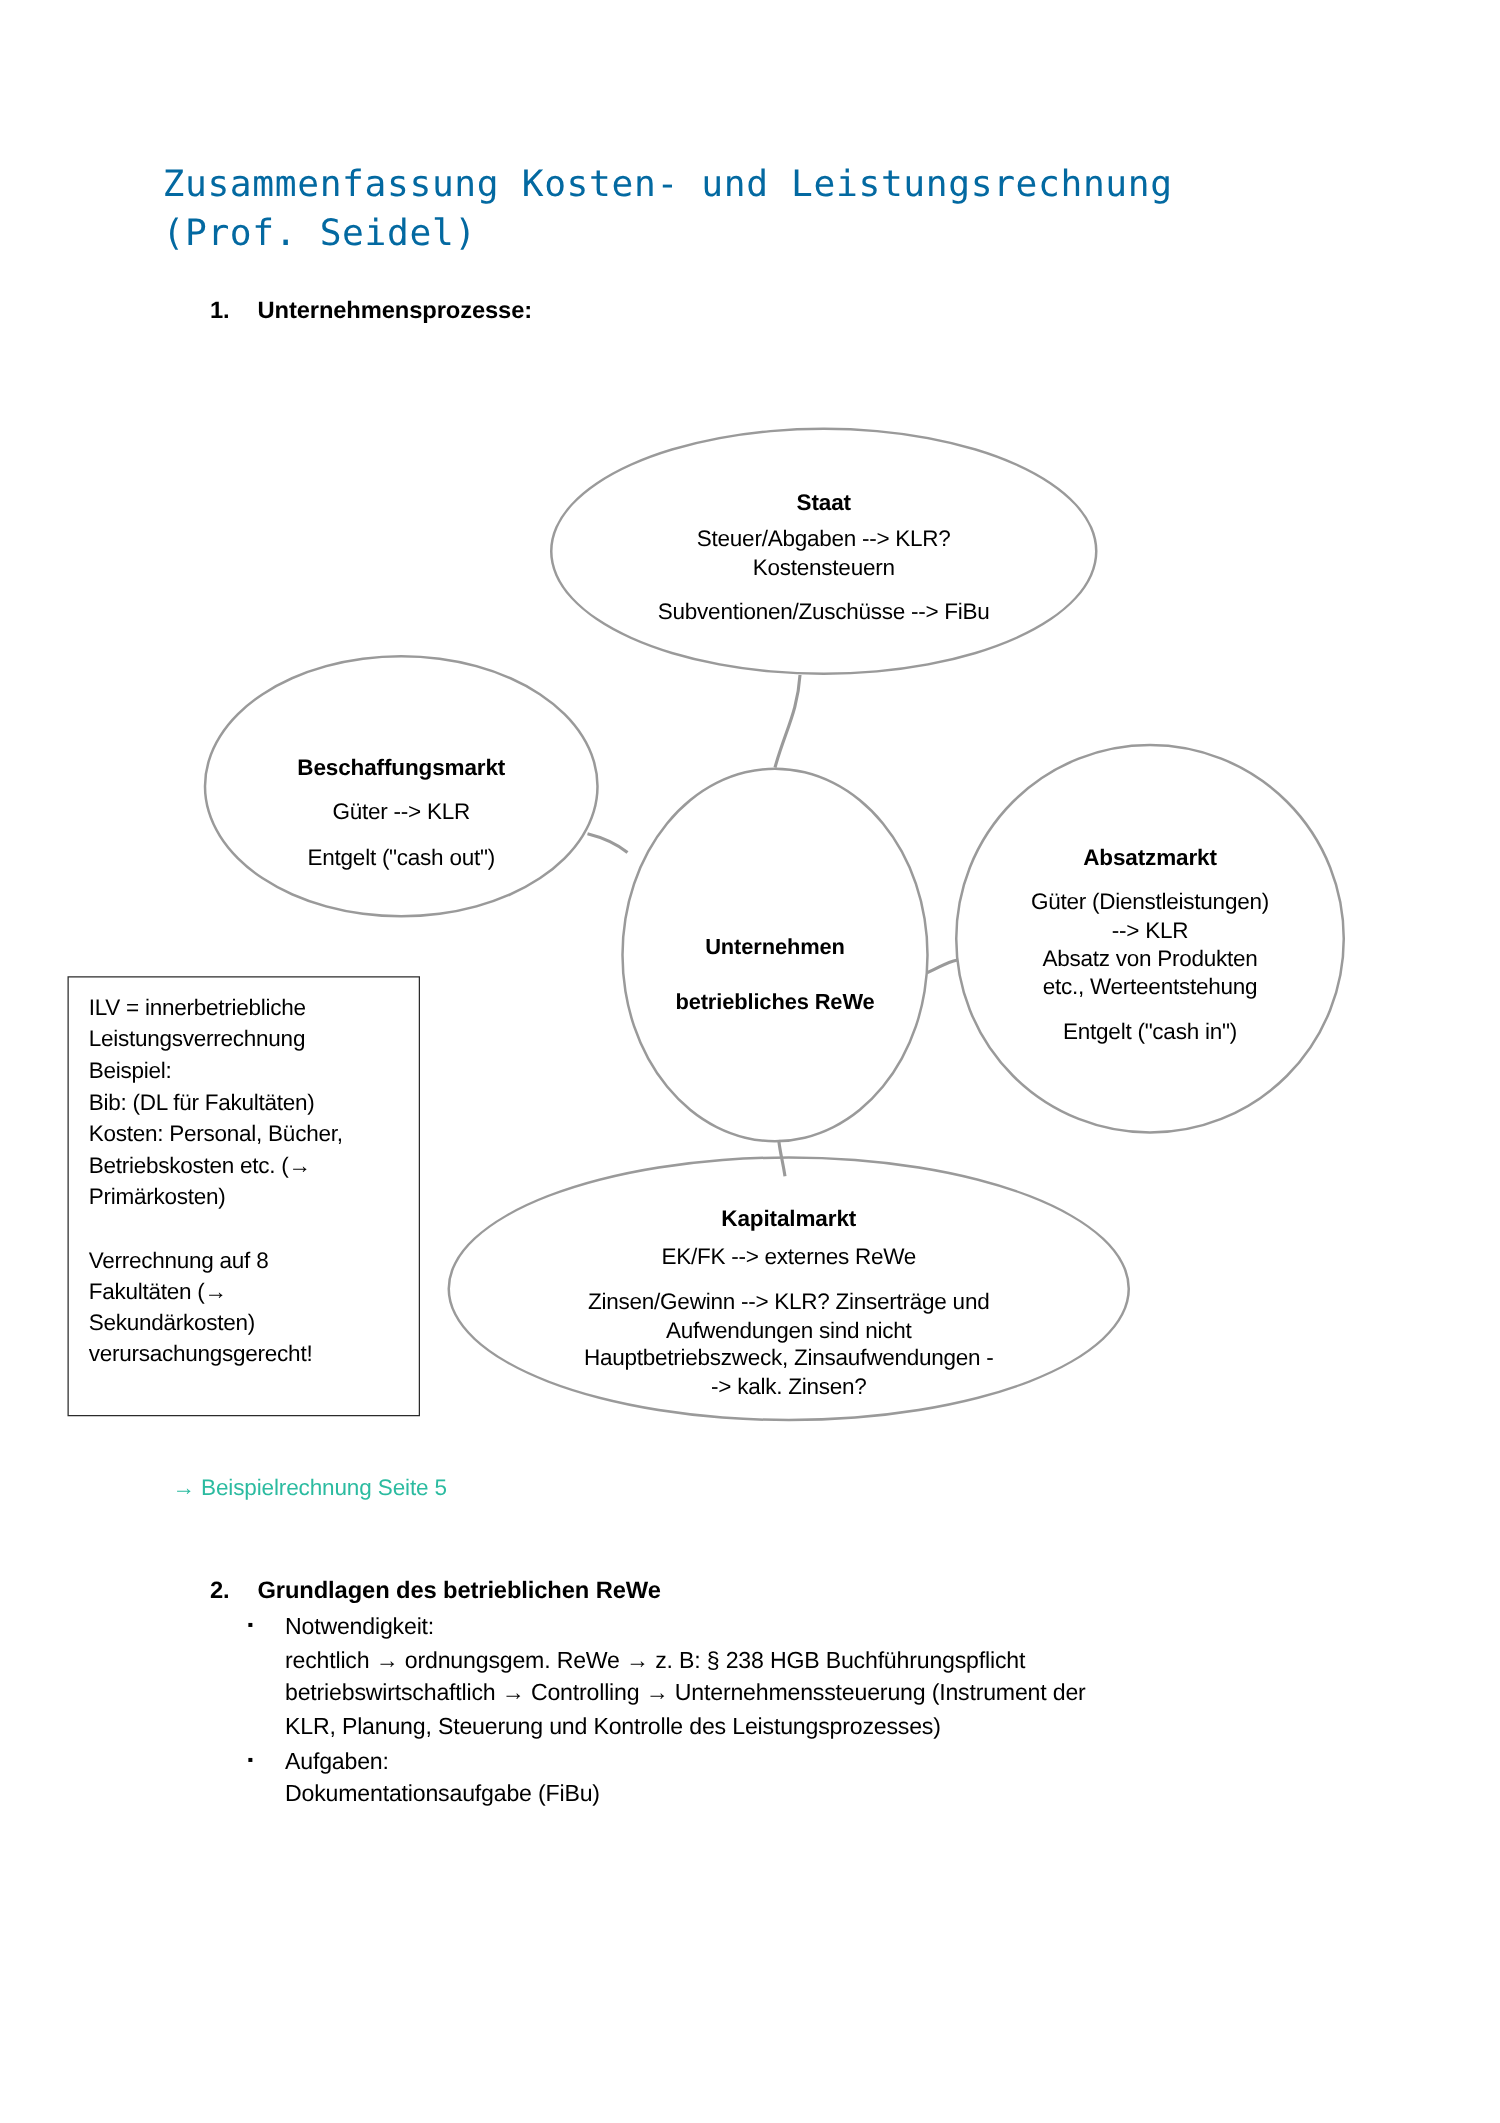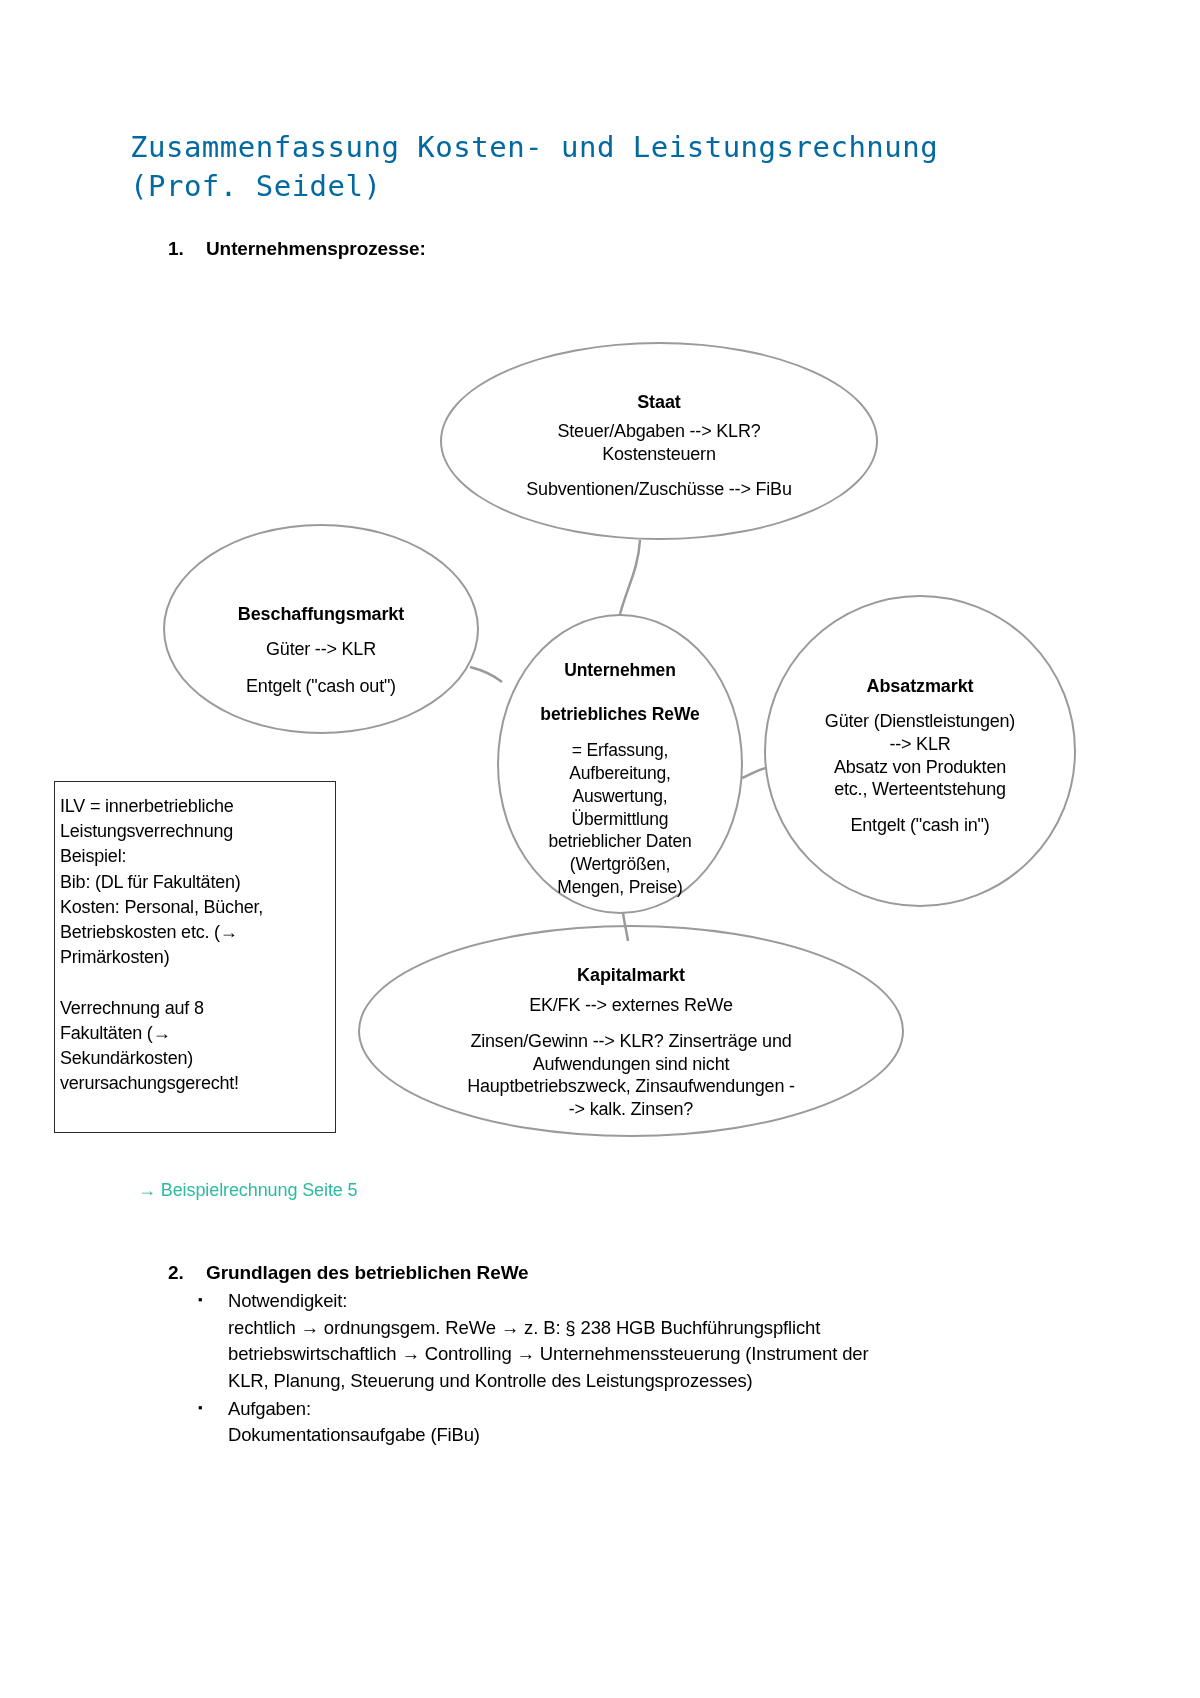--- a/index.html
+++ b/index.html
@@ -205,15 +205,6 @@
   <div class="inner">
     <div class="ttl">Unternehmen</div>
     <div class="ttl">betriebliches ReWe</div>
-    <div class="ln" style="margin-top:14px;">
-      <div>= Erfassung,</div>
-      <div>Aufbereitung,</div>
-      <div>Auswertung,</div>
-      <div>Übermittlung</div>
-      <div>betrieblicher Daten</div>
-      <div>(Wertgrößen,</div>
-      <div>Mengen, Preise)</div>
-    </div>
   </div>
 </div>
 

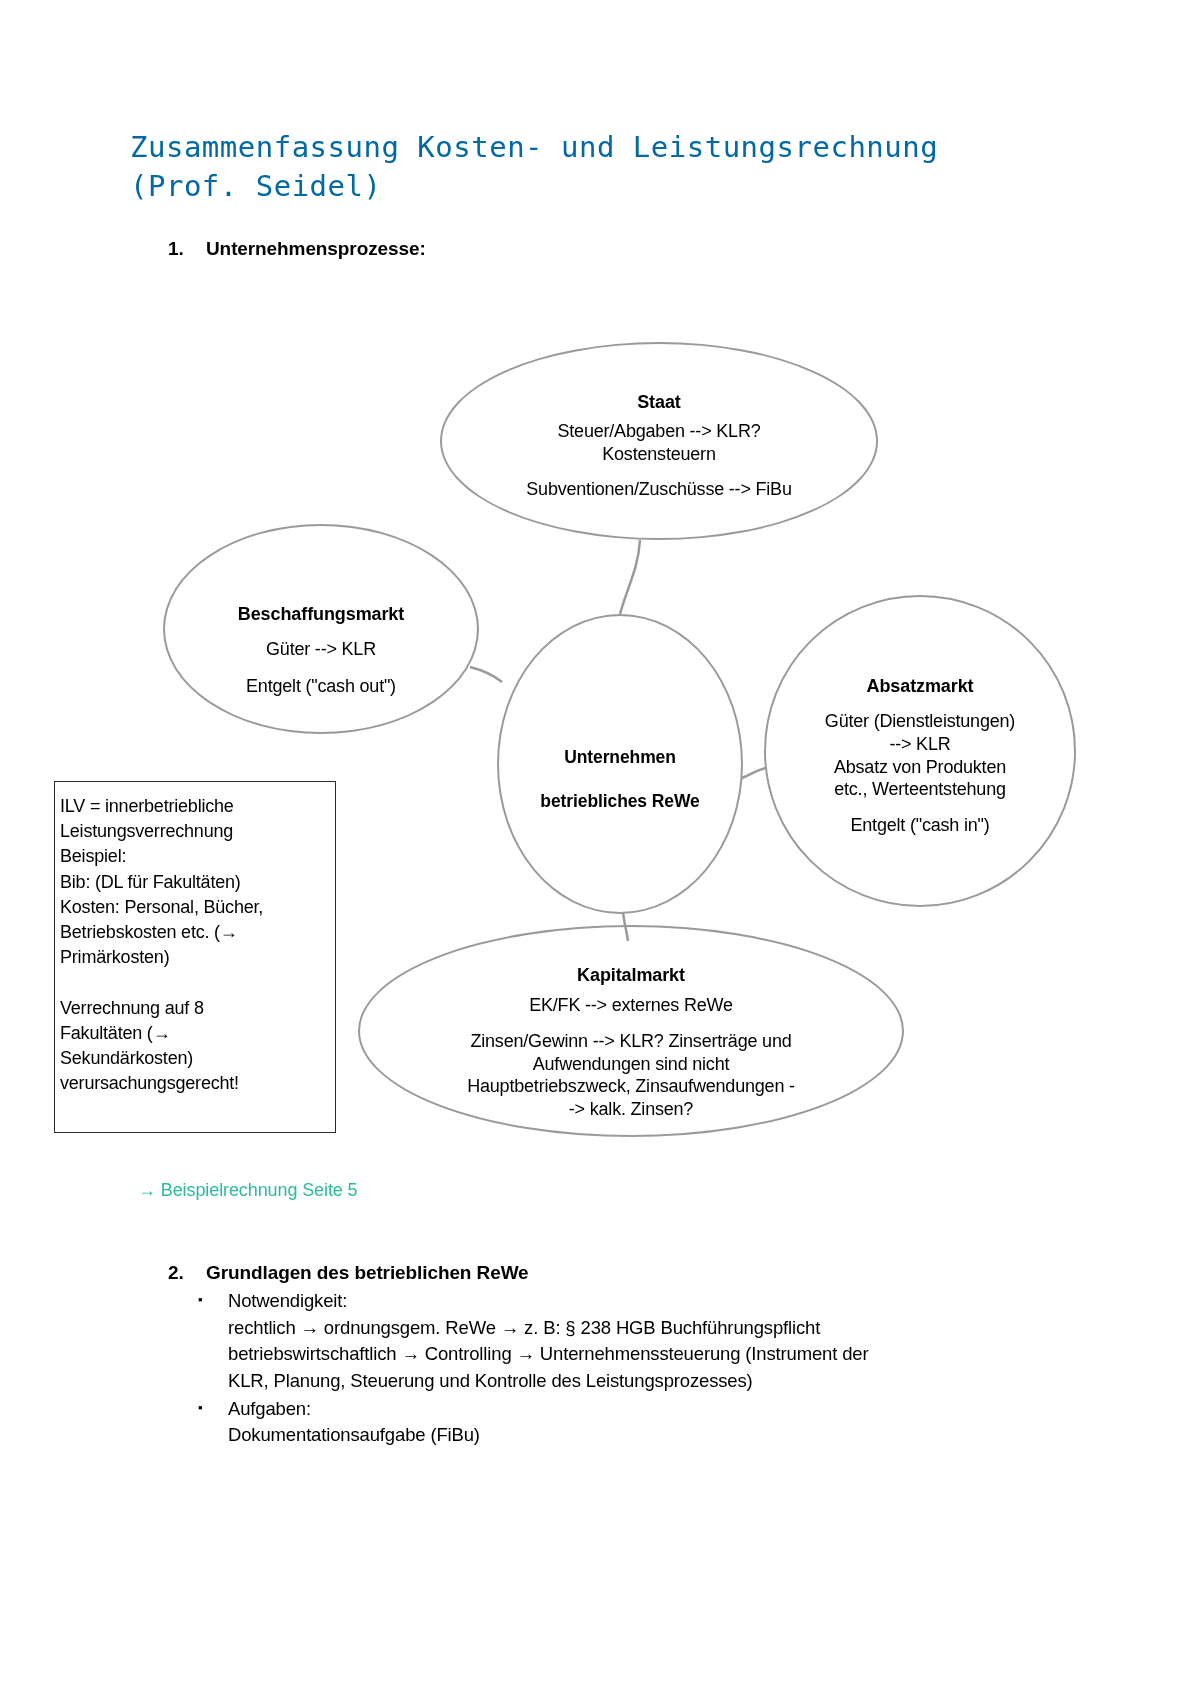--- a/index.html
+++ b/index.html
@@ -116,7 +116,7 @@
     height: 352px;
     box-sizing: border-box;
     border: 1.5px solid #2b2b2b;
-    padding: 12px 10px 8px 5px;
+    padding: 12px 10px 8px 16px;
     font-size: 18px;
     line-height: 1.40;
     letter-spacing: -0.2px;

